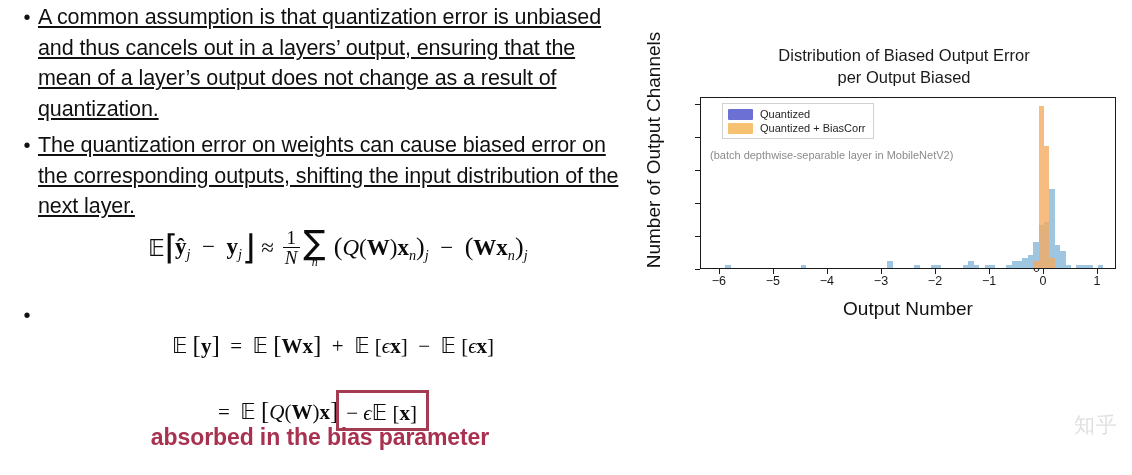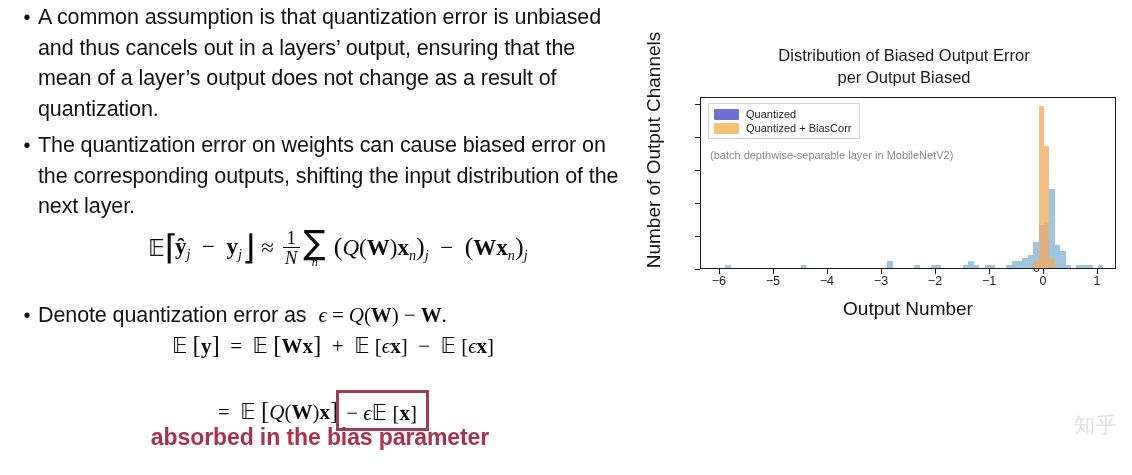--- a/index.html
+++ b/index.html
@@ -39,6 +39,7 @@
     line-height: 30.5px;
     letter-spacing: -0.1px;
     color: #111;
+    text-decoration: underline;
   }
 
   #bullet-1 { left: 16px; top: 2px;   width: 610px; }

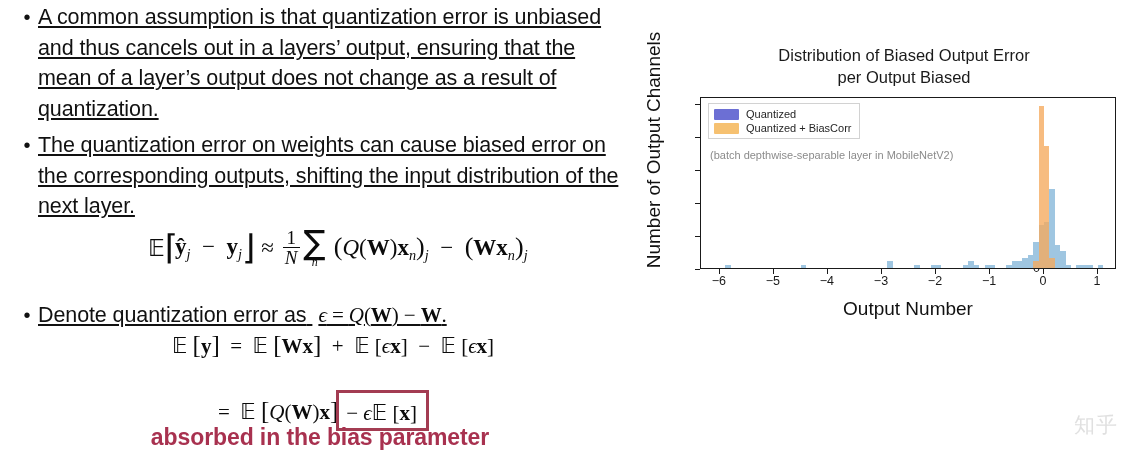--- a/index.html
+++ b/index.html
@@ -223,7 +223,7 @@
   
   #chart-legend {
     position: absolute;
-    left: 84px; top: 59px;
+    left: 98px; top: 59px;
     background: #ffffff;
     border: 1px solid #d2d2d2;
     padding: 4px 8px 4px 5px;

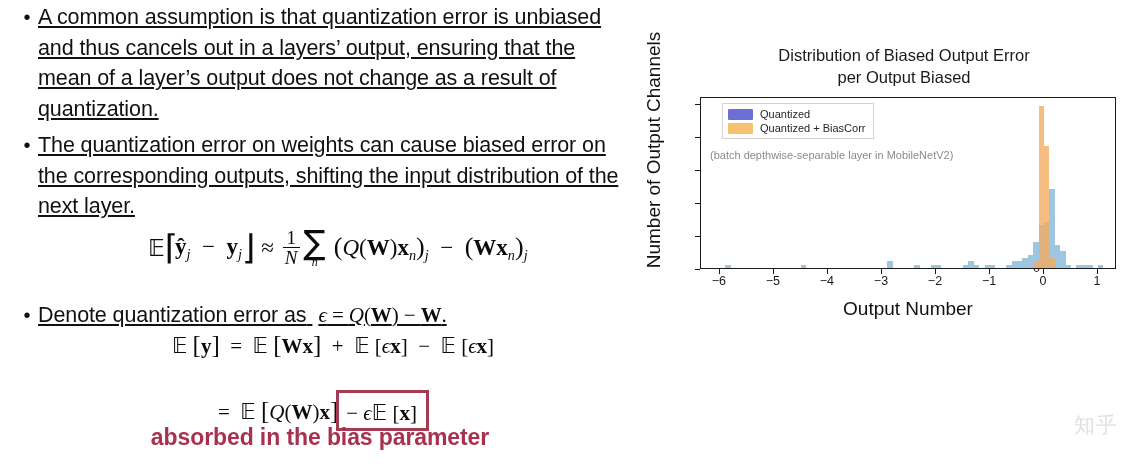--- a/index.html
+++ b/index.html
@@ -309,12 +309,6 @@
 
   <div class="bullet" id="bullet-3">
     <span class="bullet-dot">•</span>
-    <span class="bullet-text">
-      <span>Denote quantization error as</span>
-      <span class="math" style="font-size:21px;margin-left:6px">
-        <span class="mi">ϵ</span> = <span class="mi">Q</span>(<span class="mb">W</span>) − <span class="mb">W</span>.
-      </span>
-    </span>
   </div>
 
   <div class="math" id="equation-2">

